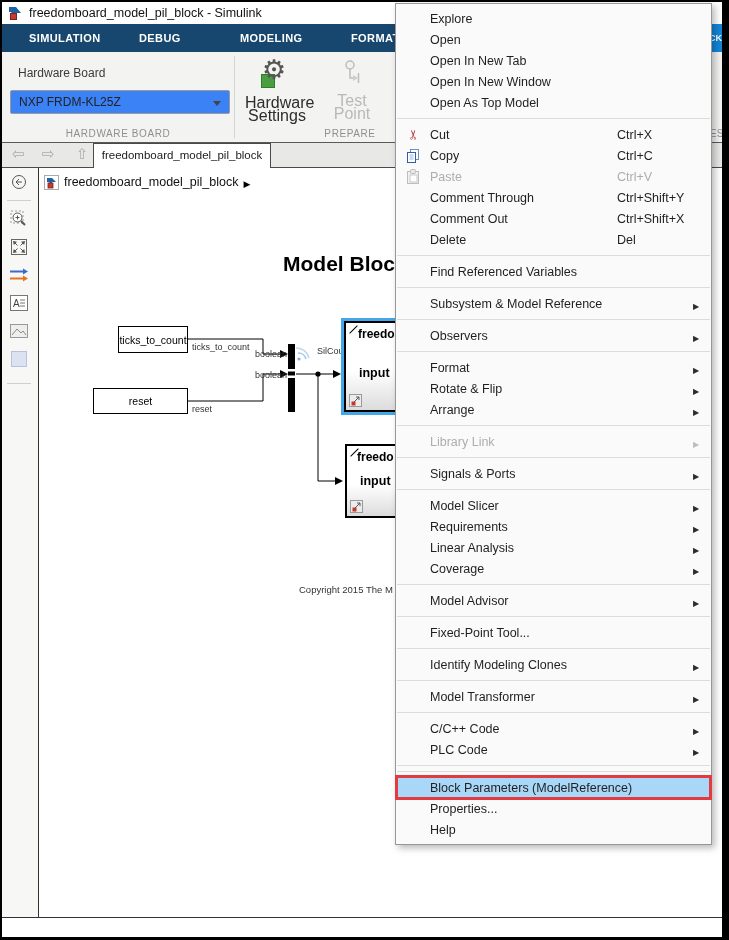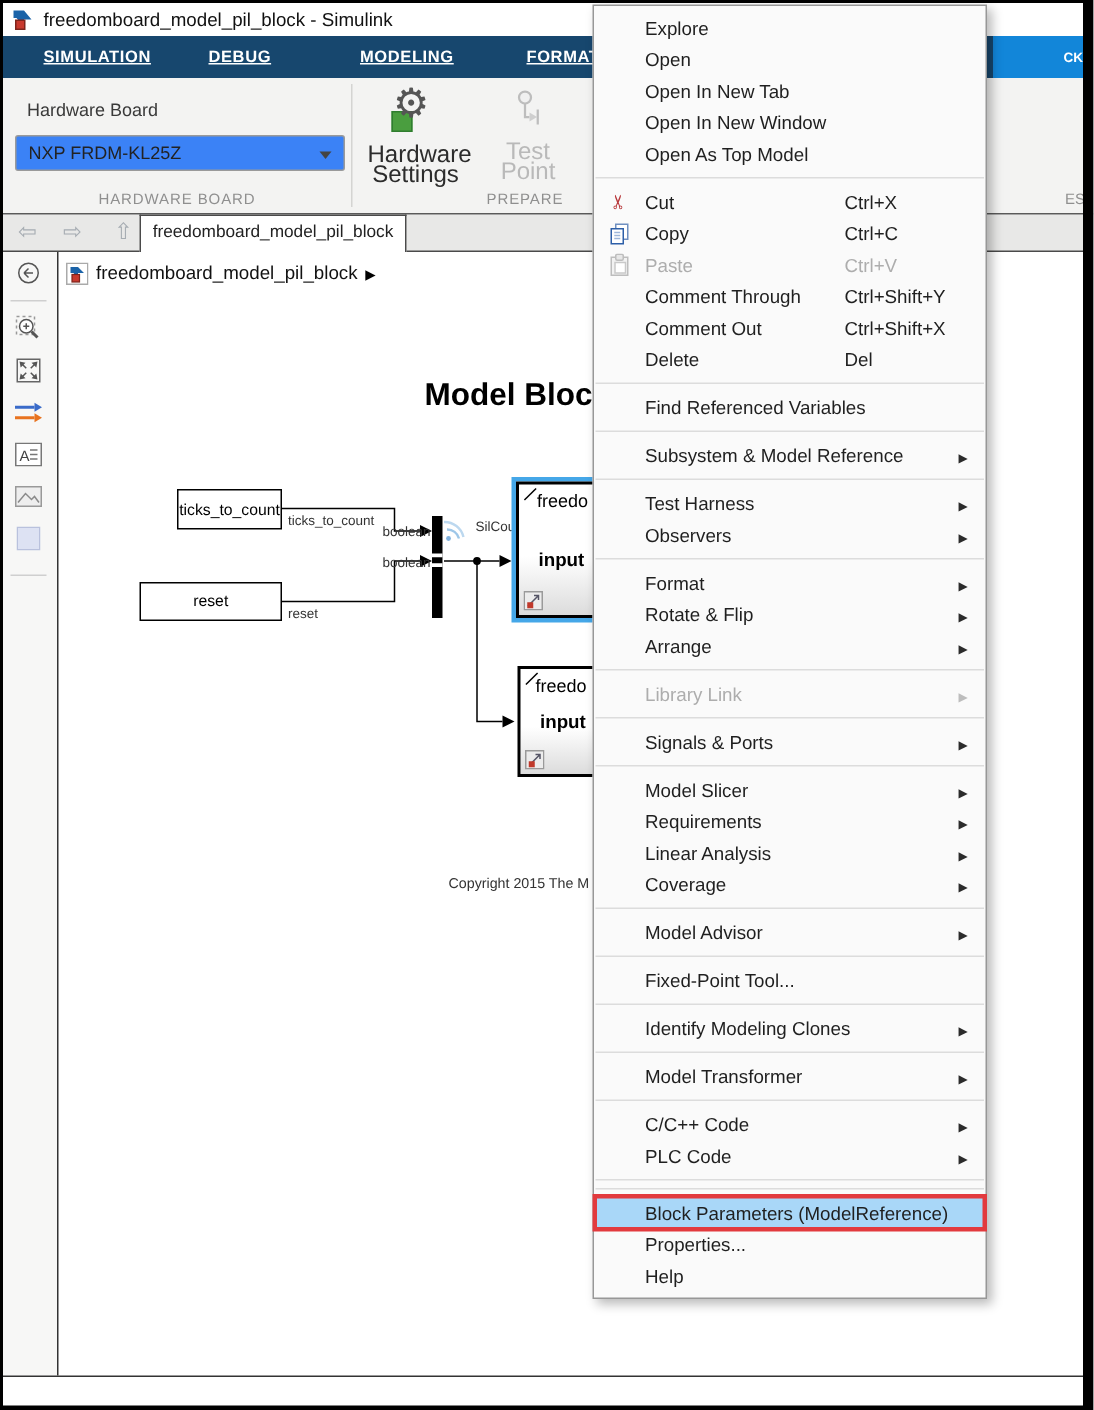--- a/index.html
+++ b/index.html
@@ -65,7 +65,7 @@
   .cv-copy{position:absolute;left:299px;top:584px;font-size:9.5px;color:#333;z-index:1;white-space:nowrap;}
 
   
-  .ctx{position:absolute;left:395px;top:3px;width:263px;background:#fafafa;border:1px solid #979797;box-shadow:3px 3px 7px rgba(0,0,0,.28);z-index:50;padding:4px 0;box-sizing:border-box;}
+  .ctx{position:absolute;left:395px;top:3px;width:317px;background:#fafafa;border:1px solid #979797;box-shadow:3px 3px 7px rgba(0,0,0,.28);z-index:50;padding:4px 0;box-sizing:border-box;}
   .mi{display:flex;align-items:center;height:21px;padding-right:6px;}
   .mic{flex:0 0 34px;width:34px;display:flex;justify-content:center;align-items:center;}
   .mil{flex:1;font-size:12.5px;color:#1f1f1f;white-space:nowrap;}

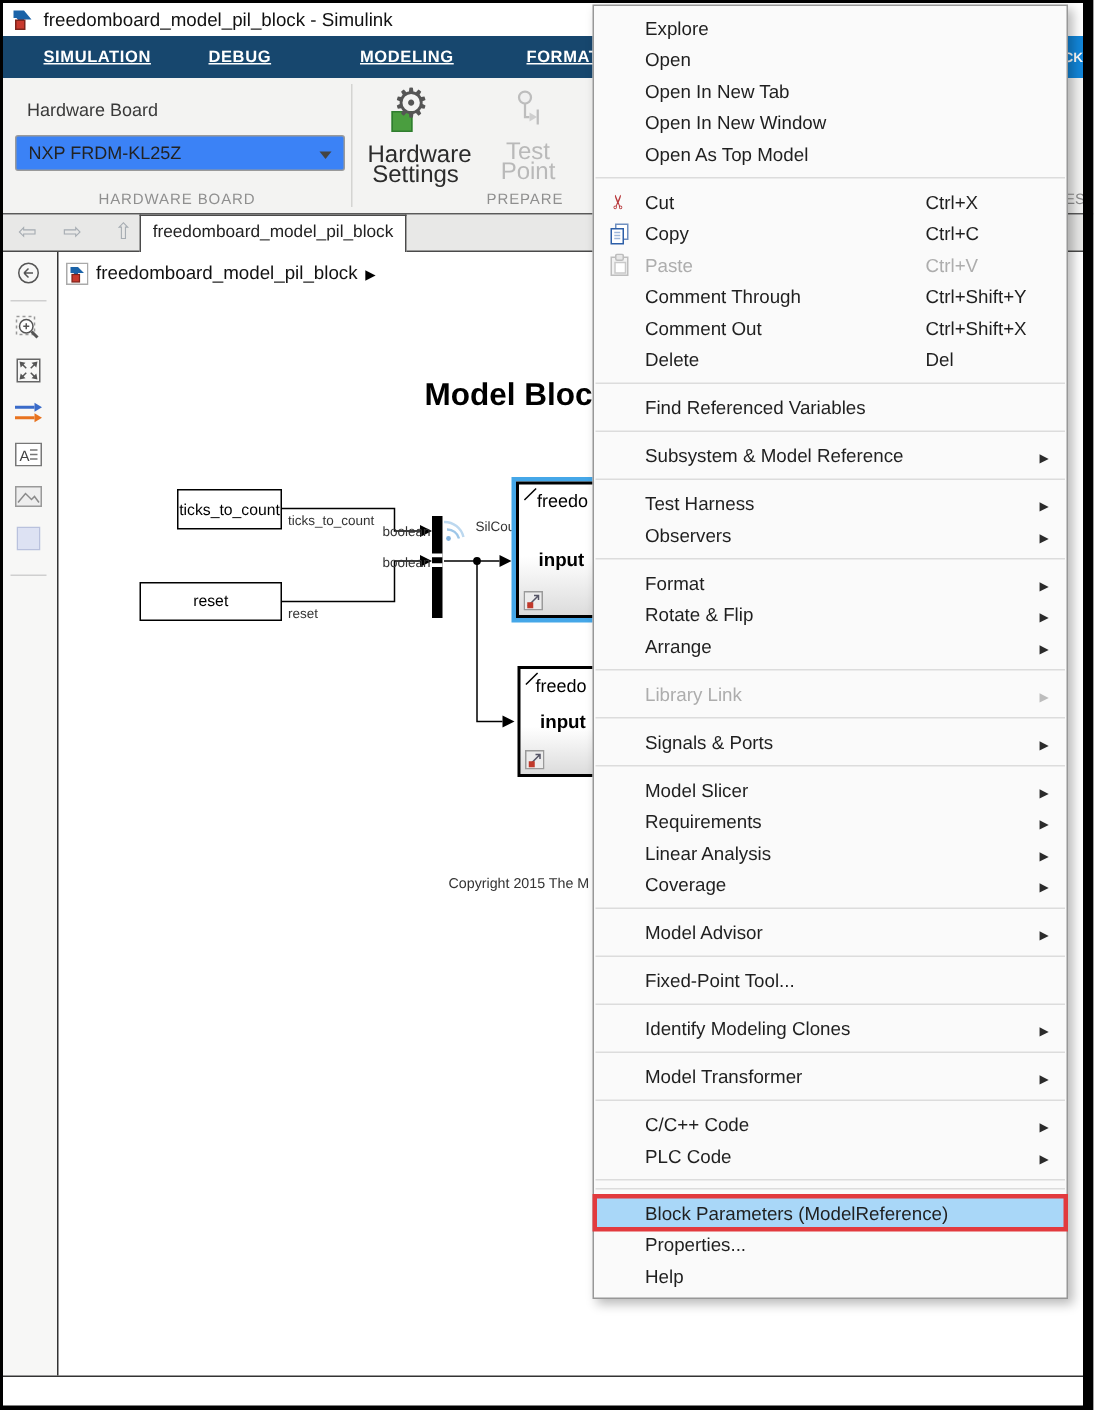--- a/index.html
+++ b/index.html
@@ -13,7 +13,7 @@
 
   
   .ribbontabs{position:absolute;left:2px;top:24px;width:720px;height:28px;background:#17476e;}
-  .rtab{position:absolute;top:0;height:28px;line-height:28px;color:#fff;font-size:11px;font-weight:bold;letter-spacing:.4px;white-space:nowrap;text-decoration:underline;}
+  .rtab{position:absolute;top:0;height:28px;line-height:28px;color:#fff;font-size:11px;font-weight:bold;letter-spacing:.4px;white-space:nowrap;}
   .ctxtab{position:absolute;top:0;left:660px;width:62px;height:28px;background:#1286d9;color:#fff;font-size:9px;font-weight:bold;line-height:28px;text-align:right;padding-right:2px;box-sizing:border-box;}
 
   

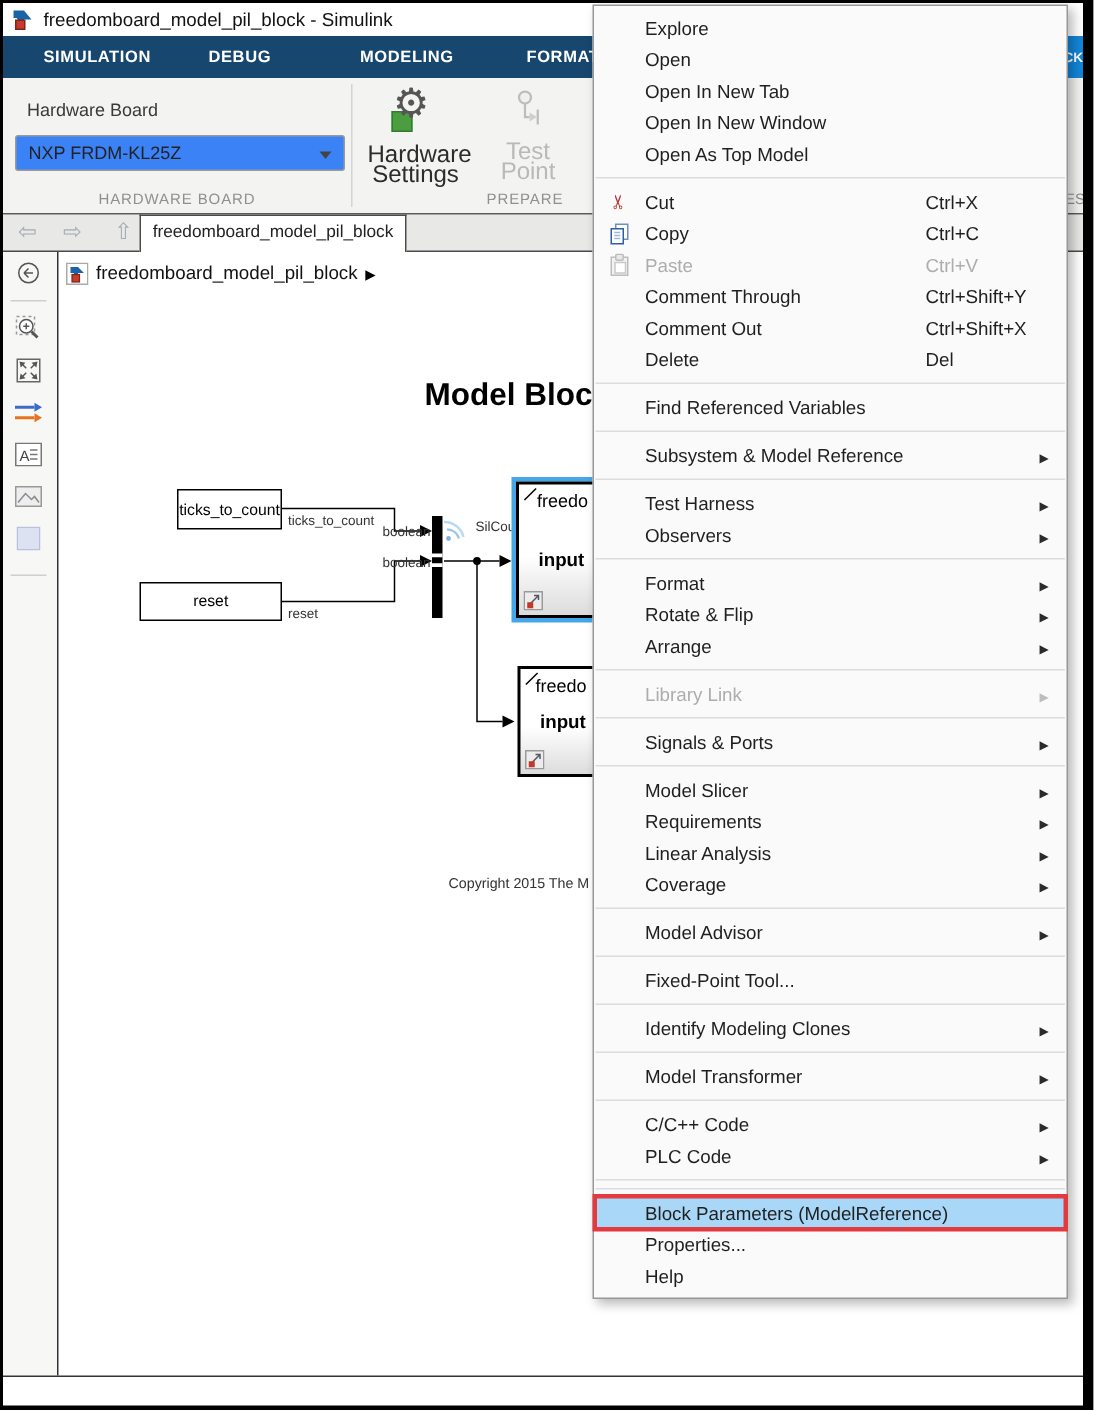--- a/index.html
+++ b/index.html
@@ -58,7 +58,7 @@
   .sel-block{position:absolute;left:341px;top:318px;width:76px;height:97px;border:3px solid #45a7e8;box-sizing:border-box;z-index:2;}
   .mblock{position:relative;width:100%;height:100%;border:2px solid #000;box-sizing:border-box;background:linear-gradient(#ffffff 55%,#dcdcdc);}
   .mblock2{position:absolute;left:345px;top:444px;width:72px;height:74px;z-index:2;}
-  .mb-name{position:absolute;left:12px;top:4px;font-size:12px;font-weight:normal;color:#000;white-space:nowrap;}
+  .mb-name{position:absolute;left:12px;top:4px;font-size:12px;font-weight:bold;color:#000;white-space:nowrap;}
   .mb-port{position:absolute;left:13px;font-size:12.5px;font-weight:bold;color:#000;}
   .mb-diag{position:absolute;left:2px;top:6px;width:11px;height:1px;background:#000;transform:rotate(-45deg);}
   .mb-icon{position:absolute;left:3px;bottom:3px;}

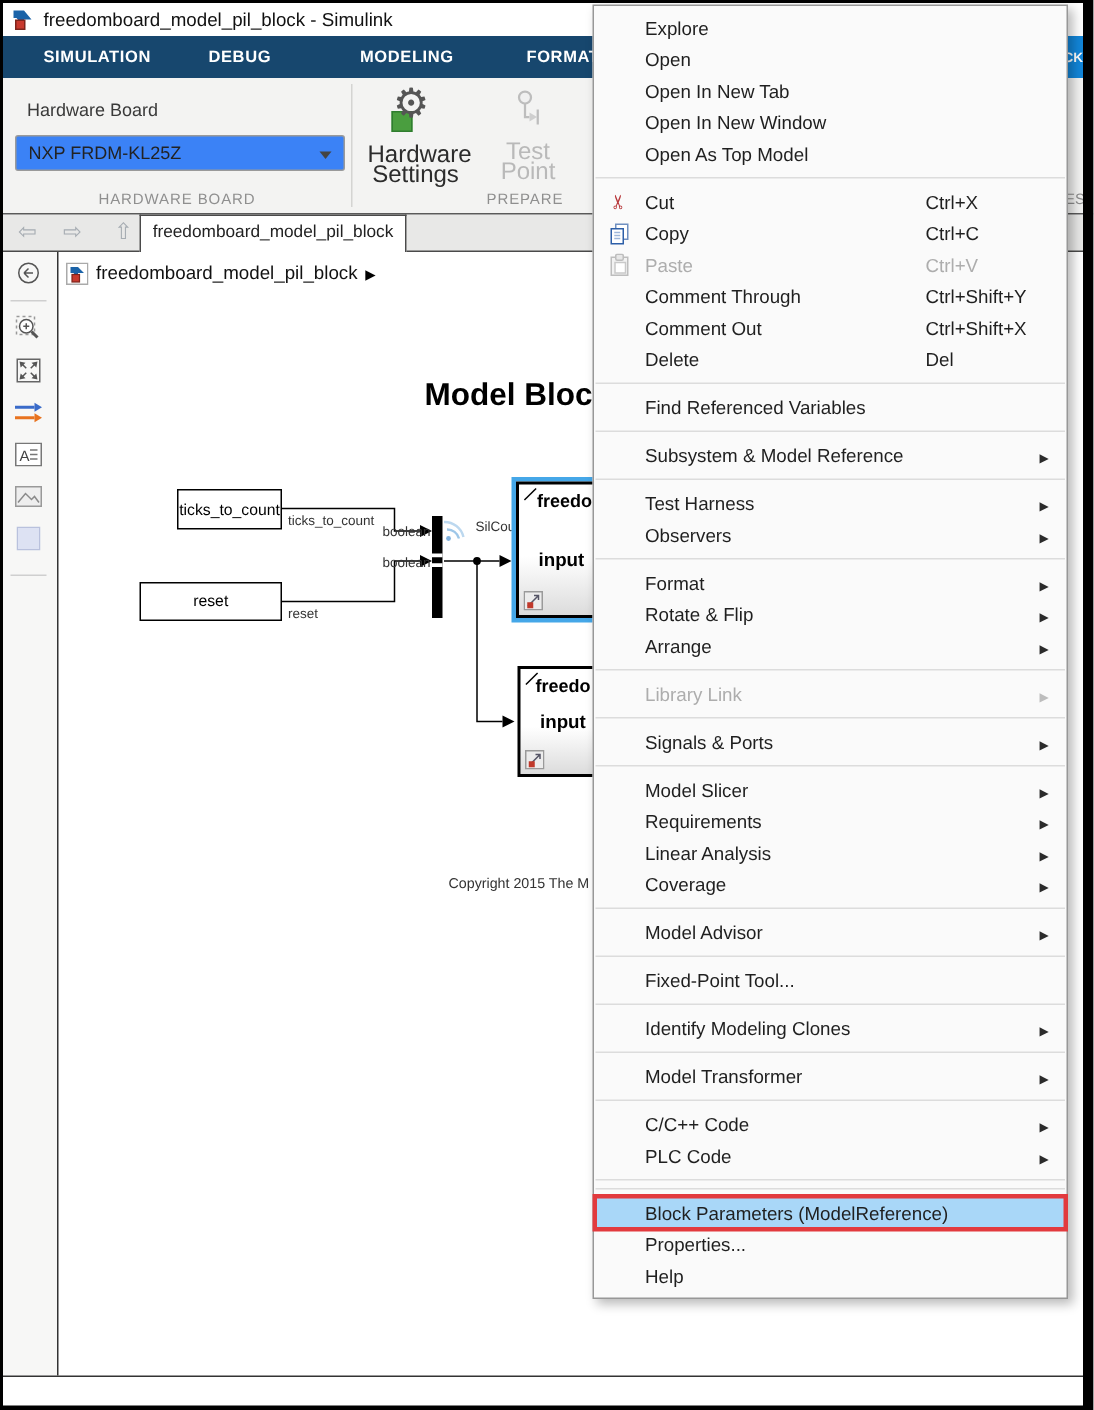--- a/index.html
+++ b/index.html
@@ -347,11 +347,6 @@
     <div class="msep"></div>
     <div class="mi">
         <span class="mic"></span>
-        <span class="mil">Test Harness</span>
-        <span class="mia"></span>
-      </div>
-    <div class="mi">
-        <span class="mic"></span>
         <span class="mil">Observers</span>
         <span class="mia"></span>
       </div>

